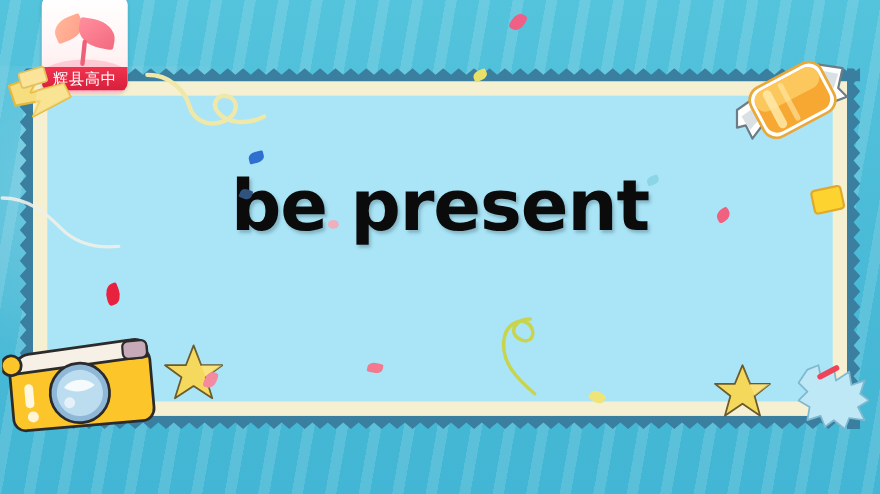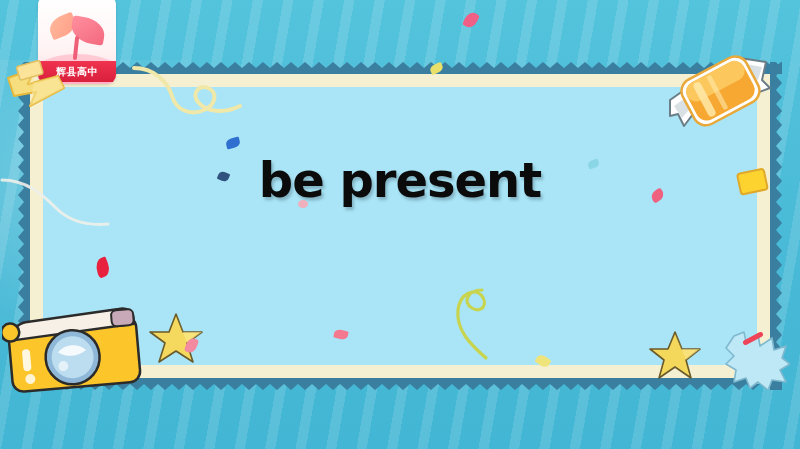--- a/index.html
+++ b/index.html
@@ -186,8 +186,8 @@
   }
   .logo-badge .banner span {
     color: #ffffff;
-    font-size: 10px;
-    font-weight: 700;
+    font-size: 14px;
+    font-weight: 400;
     letter-spacing: 0.5px;
     font-family: "DejaVu Sans", sans-serif;
     white-space: nowrap;

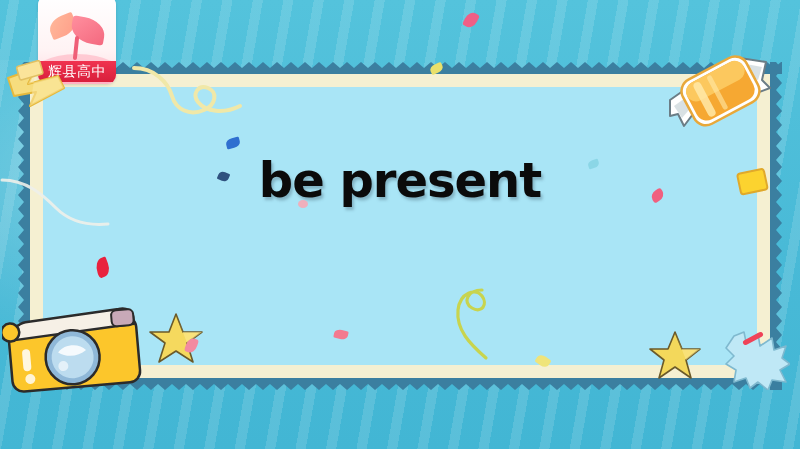--- a/index.html
+++ b/index.html
@@ -97,7 +97,7 @@
     text-align: center;
     font-family: "DejaVu Sans", sans-serif;
     font-weight: 700;
-    font-size: 48px;
+    font-size: 64px;
     line-height: 1;
     letter-spacing: -1px;
     color: #0b0b0b;

